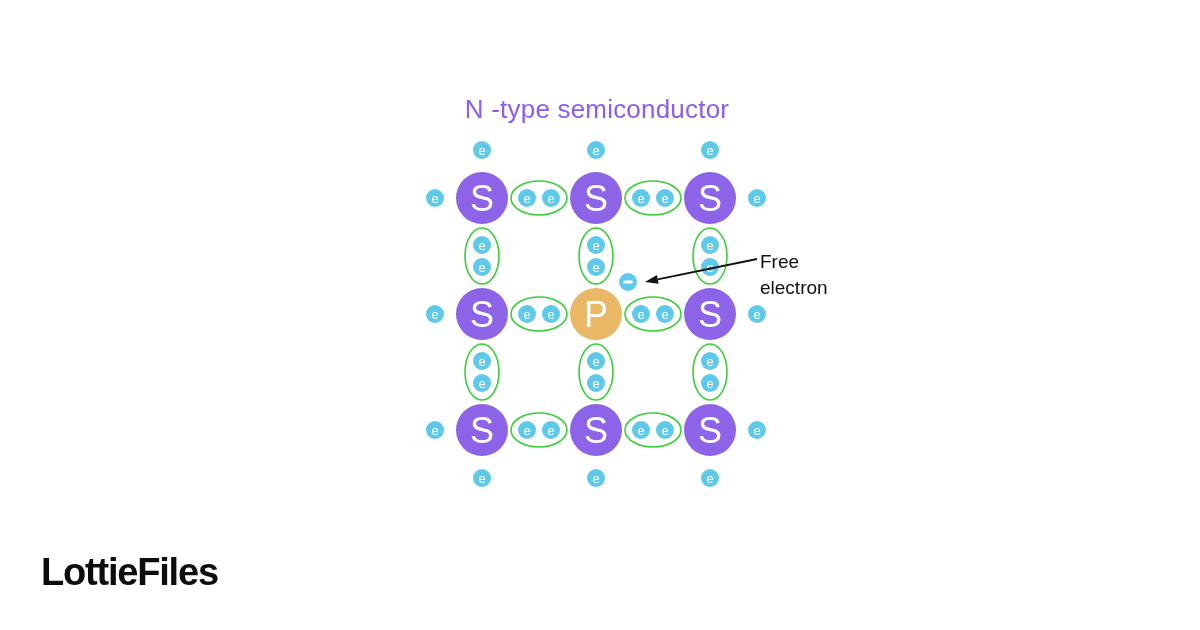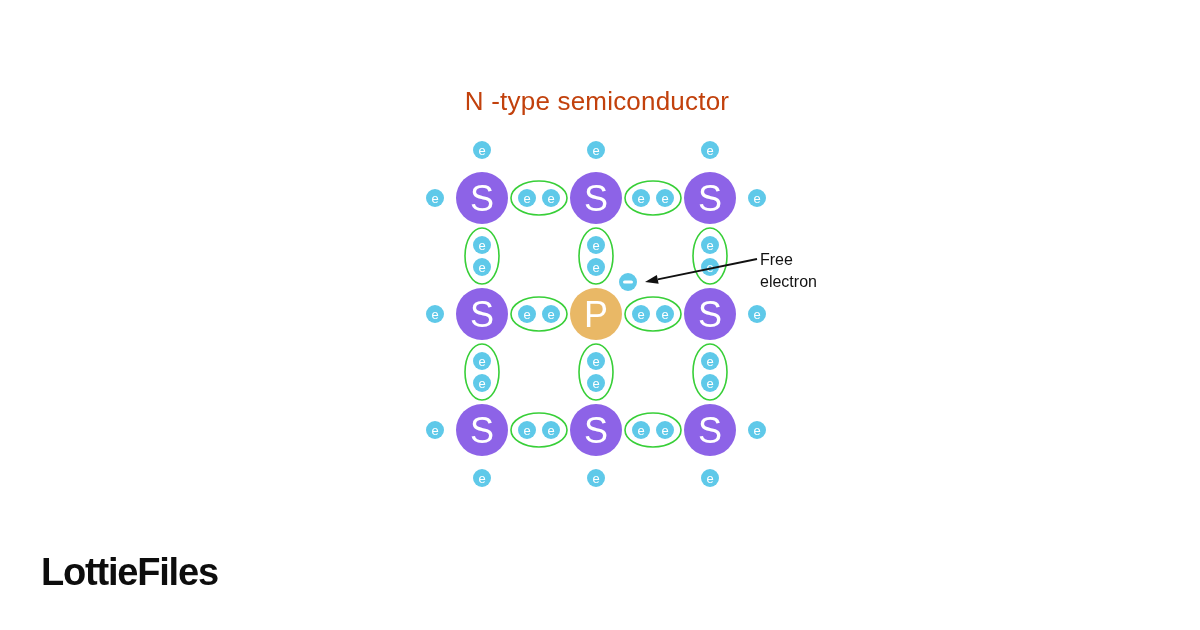--- a/index.html
+++ b/index.html
@@ -9,8 +9,8 @@
   }
   #stage{position:absolute;inset:0;width:1200px;height:630px;}
   .title{
-    position:absolute;left:0;right:6px;top:82px;margin:4px;
-    text-align:center;font-size:26px;font-weight:400;color:#c2410c;
+    position:absolute;left:0;right:6px;top:82px;margin:12px;
+    text-align:center;font-size:26px;font-weight:400;color:#8b5cf6;
     letter-spacing:0.2px;
   }
   #diagram-svg{position:absolute;left:0;top:0;width:1200px;height:630px;}

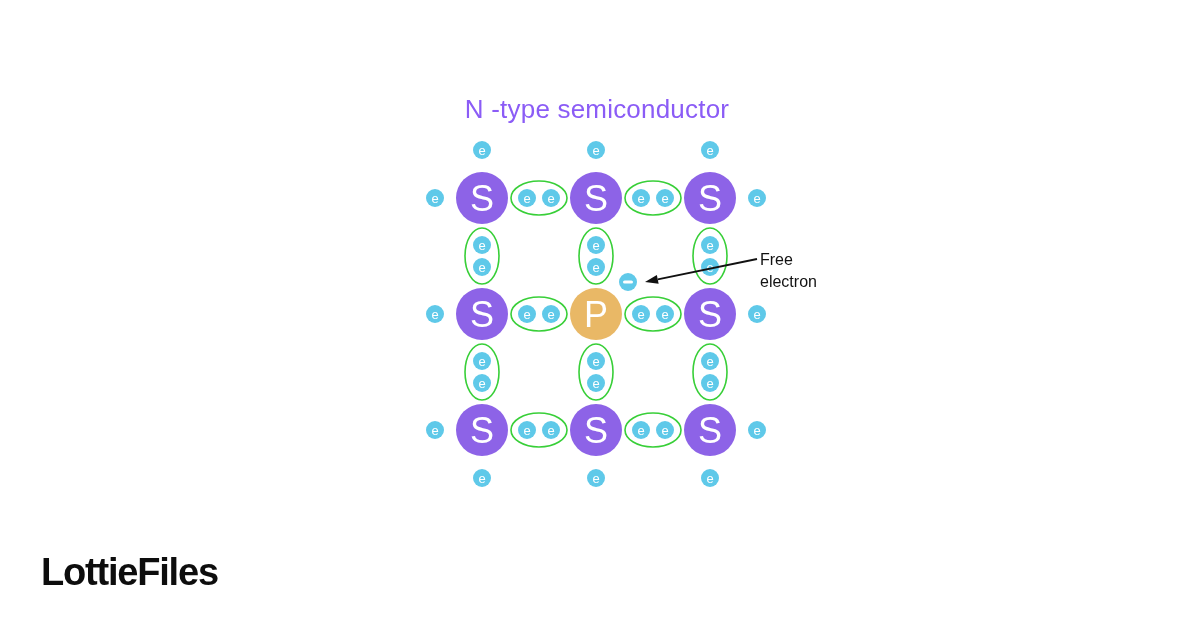--- a/index.html
+++ b/index.html
@@ -16,7 +16,7 @@
   #diagram-svg{position:absolute;left:0;top:0;width:1200px;height:630px;}
   .free-electron-label{
     position:absolute;left:760px;top:249px;width:62px;
-    font-size:16px;line-height:1.35;color:#111111;
+    font-size:19px;line-height:1.35;color:#111111;
   }
   .logo{
     position:absolute;left:41px;top:538px;height:54px;

